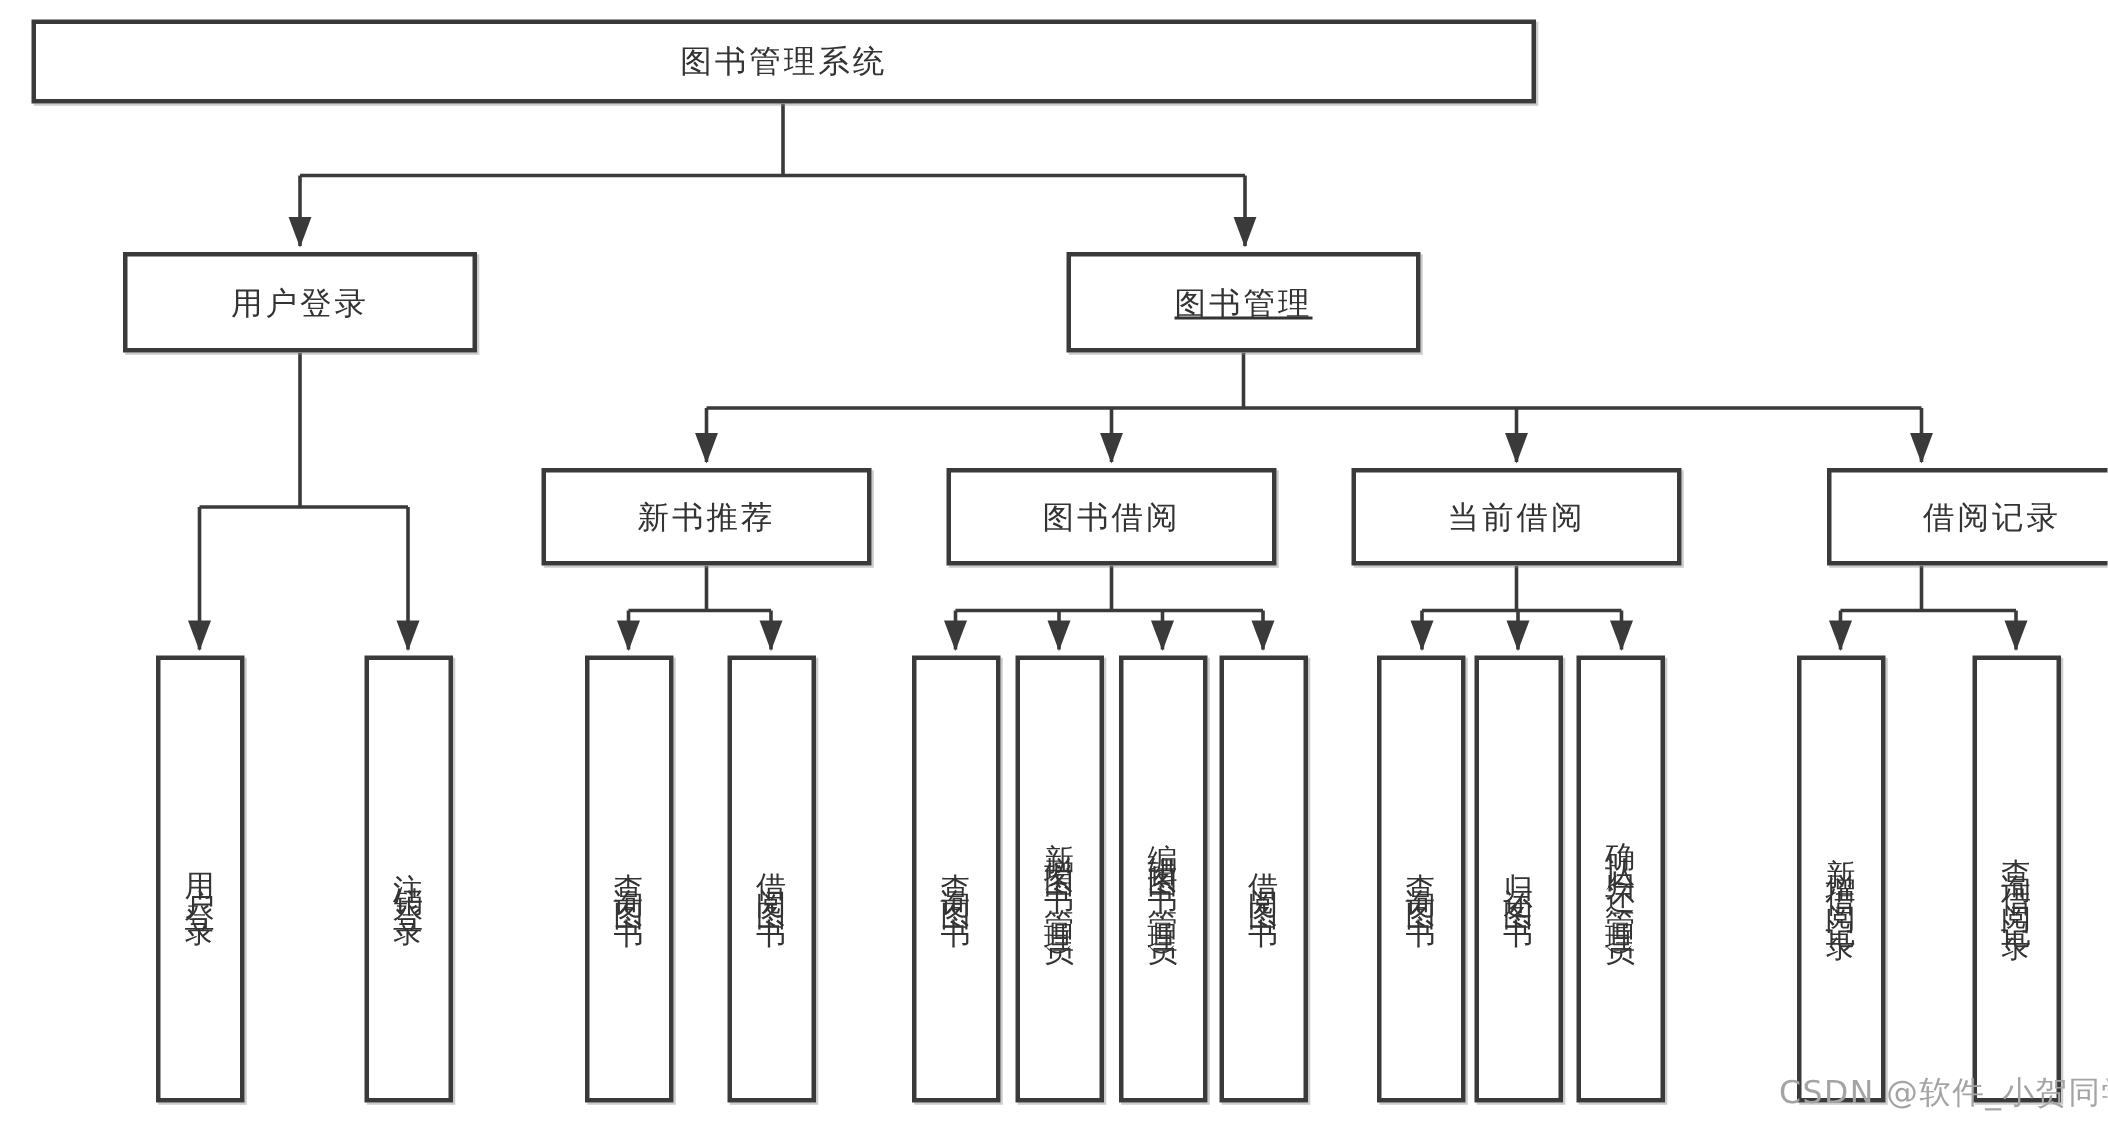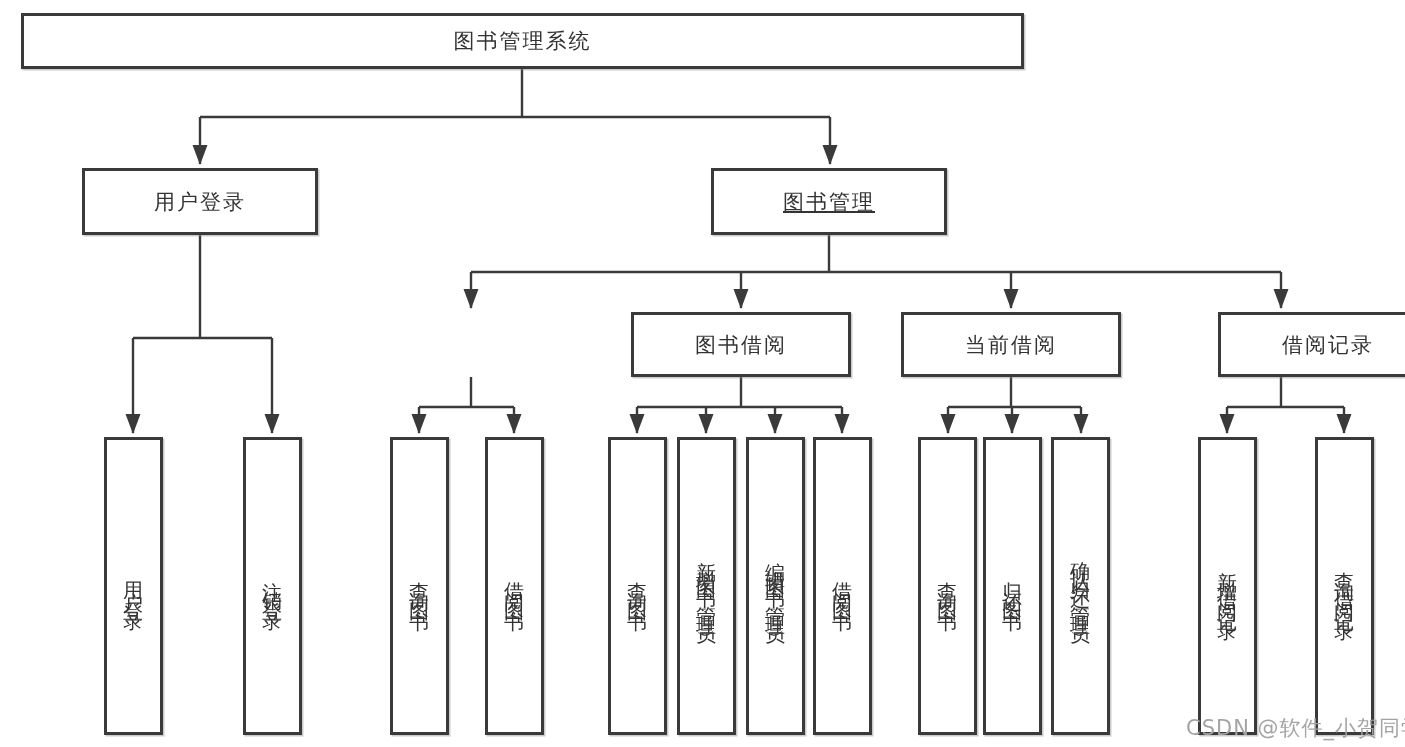--- a/index.html
+++ b/index.html
@@ -101,6 +101,9 @@
     <span class="hlabel">图书管理</span>
   </div>
 
+  <div class="box lvl3" style="left:361px;">
+    <span class="hlabel">新书推荐</span>
+  </div>
   <div class="box lvl3" style="left:631px;text-align:center;">
     <span class="hlabel">图书借阅</span>
   </div>

